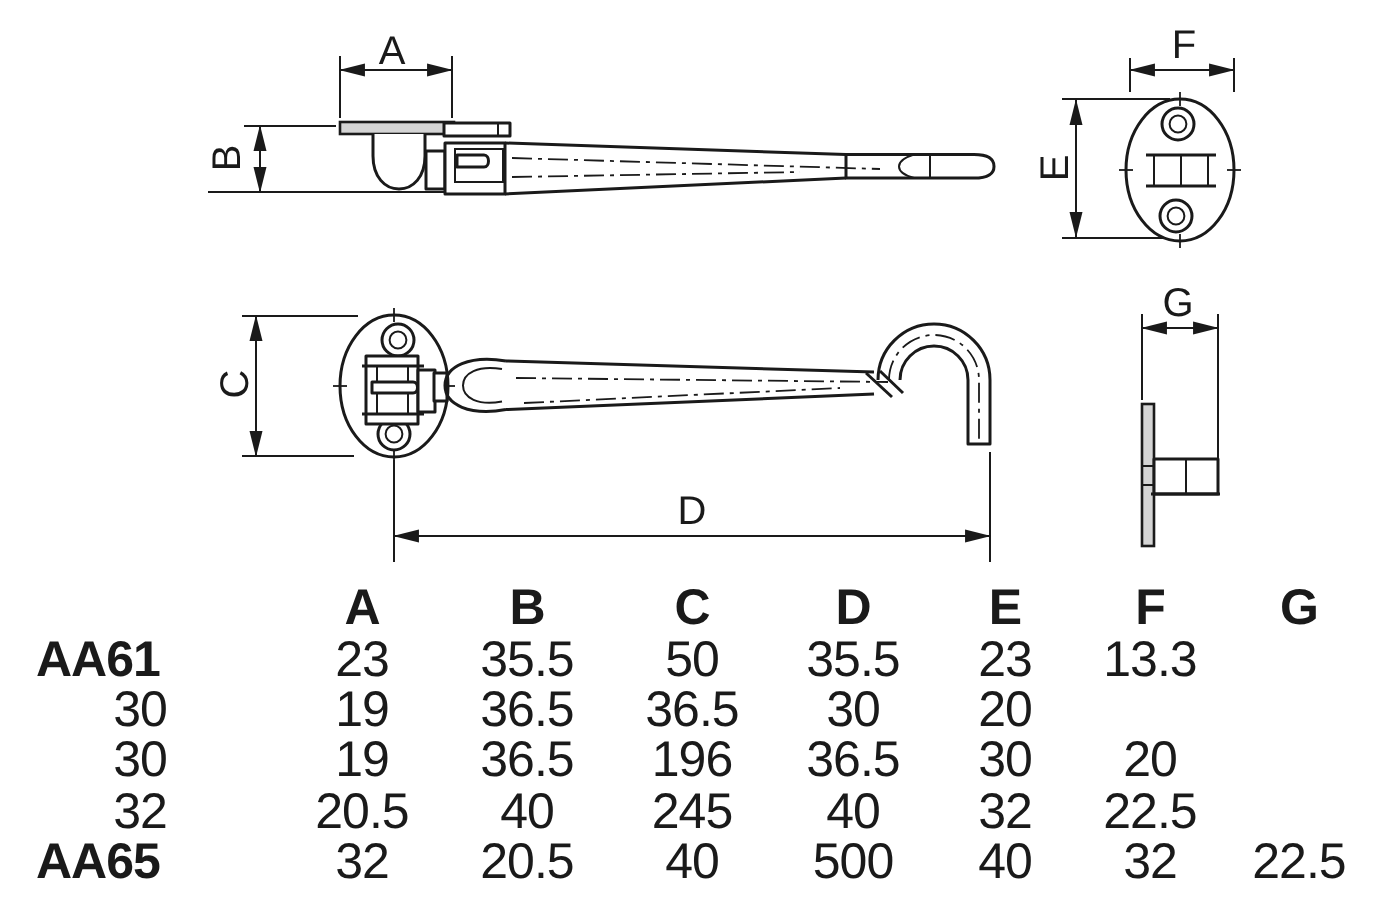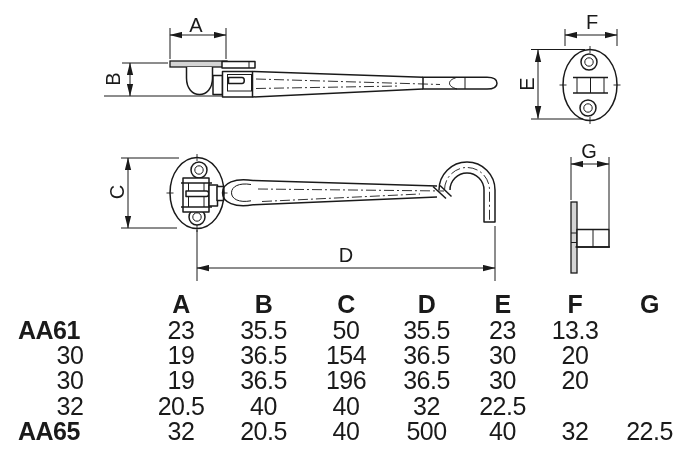--- a/index.html
+++ b/index.html
@@ -183,7 +183,6 @@
       <div class="tcell">30</div>
       <div class="tcell">19</div>
       <div class="tcell">36.5</div>
-      <div class="tcell">154</div>
       <div class="tcell">36.5</div>
       <div class="tcell">30</div>
       <div class="tcell">20</div>

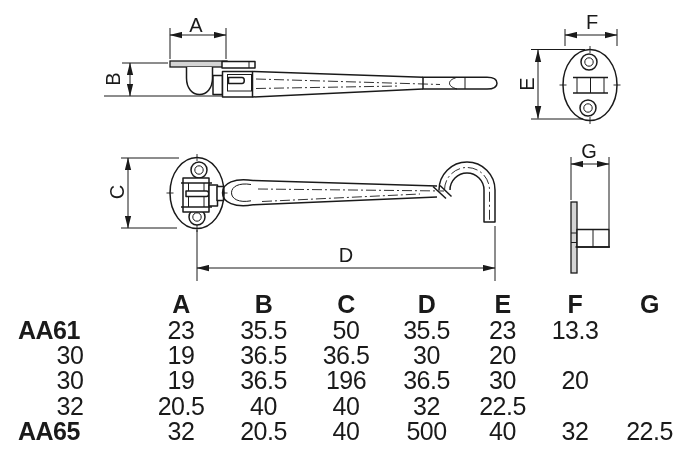--- a/index.html
+++ b/index.html
@@ -202,6 +202,7 @@
       <div class="tcell">32</div>
       <div class="tcell">20.5</div>
       <div class="tcell">40</div>
+      <div class="tcell">245</div>
       <div class="tcell">40</div>
       <div class="tcell">32</div>
       <div class="tcell">22.5</div>

